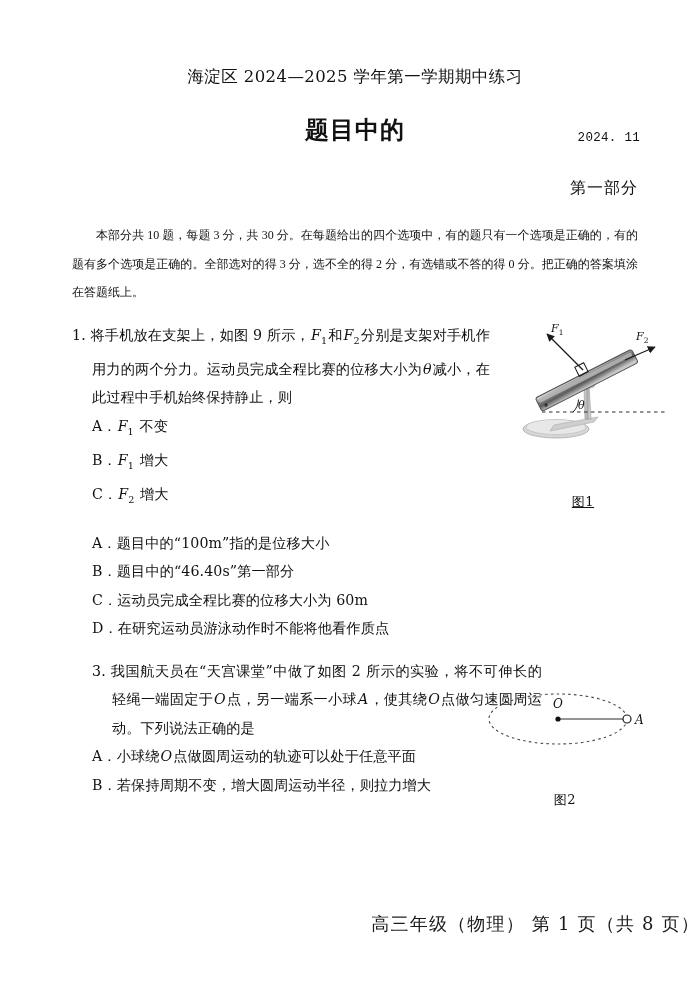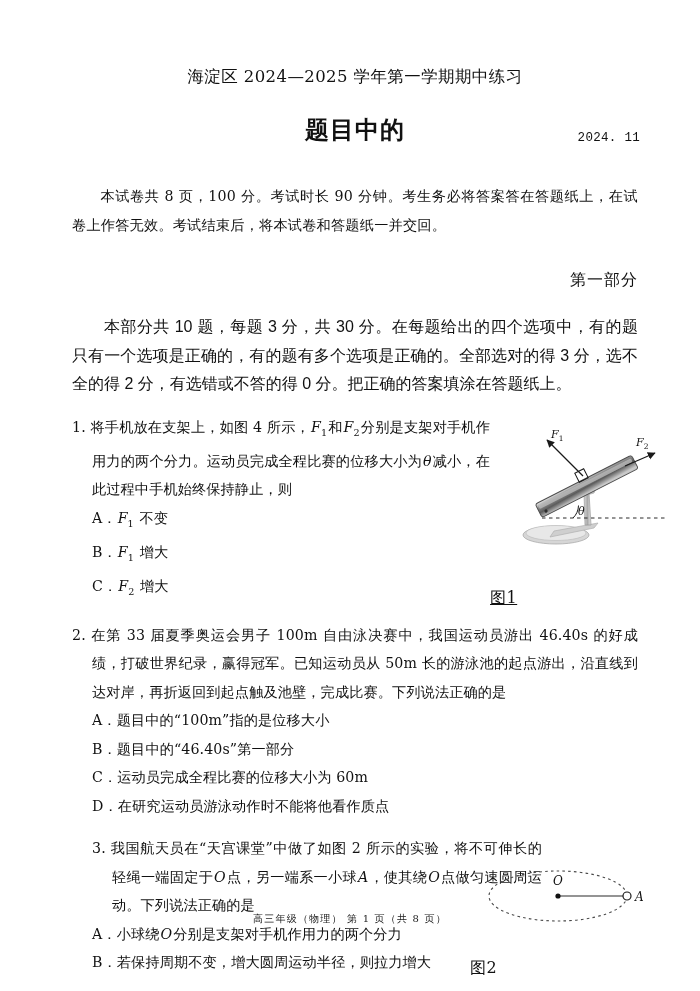--- a/index.html
+++ b/index.html
@@ -163,7 +163,6 @@
       <span class="doc-date">2024. 11</span>
     </div>
 
-    <div class="instruct">本试卷共 8 页，100 分。考试时长 90 分钟。考生务必将答案答在答题纸上，在试卷上作答无效。考试结束后，将本试卷和答题纸一并交回。</div>
 
     <div class="section-title">第一部分</div>
     <div class="part-note">本部分共 10 题，每题 3 分，共 30 分。在每题给出的四个选项中，有的题只有一个选项是正确的，有的题有多个选项是正确的。全部选对的得 3 分，选不全的得 2 分，有选错或不答的得 0 分。把正确的答案填涂在答题纸上。</div>

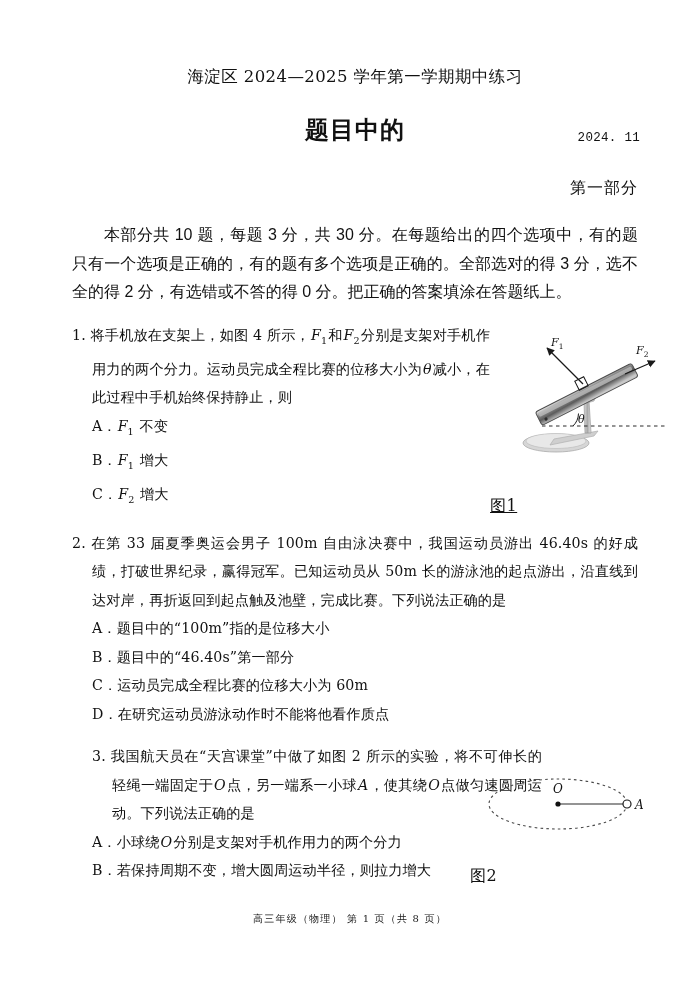--- a/index.html
+++ b/index.html
@@ -78,11 +78,11 @@
   }
   .part-note {
     margin-top: 22px;
-    font-size: 16px;
+    font-size: 12px;
     line-height: 28.5px;
     text-indent: 2em;
     text-align: justify;
-    font-family: Liberation Sans, sans-serif;
+    font-family: Liberation Serif, serif;
     letter-spacing: 0px;
   }
 

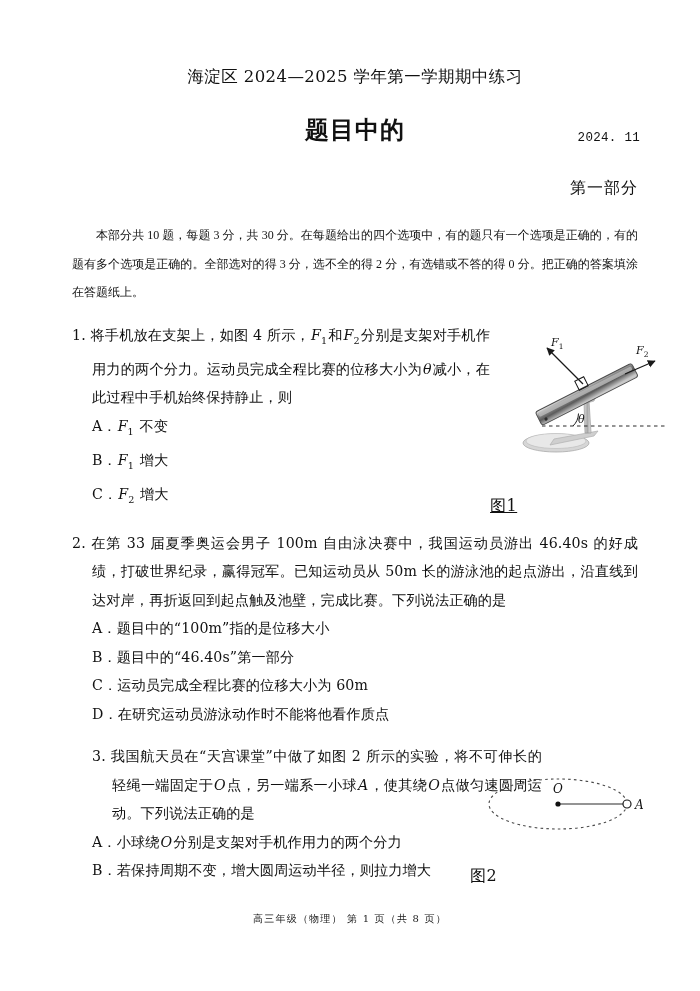--- a/index.html
+++ b/index.html
@@ -168,7 +168,7 @@
     <div class="part-note">本部分共 10 题，每题 3 分，共 30 分。在每题给出的四个选项中，有的题只有一个选项是正确的，有的题有多个选项是正确的。全部选对的得 3 分，选不全的得 2 分，有选错或不答的得 0 分。把正确的答案填涂在答题纸上。</div>
 
     <div class="question q1">
-      <div class="q-stem"><span class="q-num">1.</span> <span>将手机放在支架上，如图 4 所示，</span><span class="var"><span>F</span><sub>1</sub></span><span>和</span><span class="var"><span>F</span><sub>2</sub></span><span>分别是支架对手机作用力的两个分力。运动员完成全程比赛的位移大小为</span><span class="var">θ</span><span>减小，在此过程中手机始终保持静止，则</span></div>
+      <div class="q-stem"><span class="q-num">1.</span> <span>将手机放在支架上，如图 9 所示，</span><span class="var"><span>F</span><sub>1</sub></span><span>和</span><span class="var"><span>F</span><sub>2</sub></span><span>分别是支架对手机作用力的两个分力。运动员完成全程比赛的位移大小为</span><span class="var">θ</span><span>减小，在此过程中手机始终保持静止，则</span></div>
 
       <div class="opt"><span class="lbl">A．</span><span class="var"><span>F</span><sub>1</sub></span> <span>不变</span></div>
       <div class="opt"><span class="lbl">B．</span><span class="var"><span>F</span><sub>1</sub></span> <span>增大</span></div>

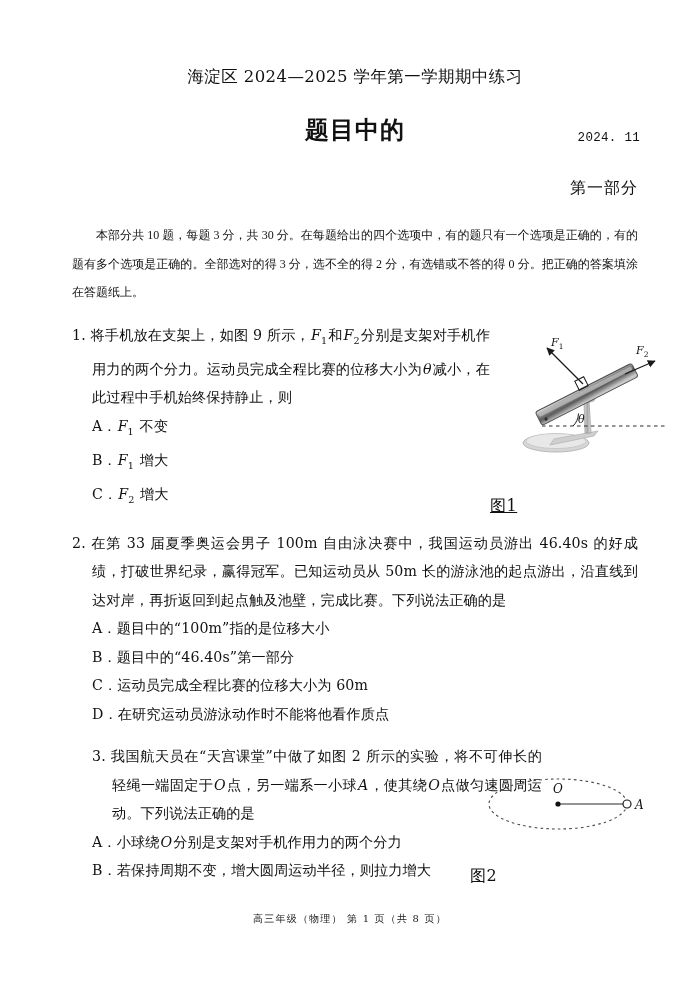--- a/index.html
+++ b/index.html
@@ -135,7 +135,7 @@
     margin-top: 8px;
     letter-spacing: 0.5px;
   }
-  #fig1 { left: 418px; top: 14px; width: 186px; text-decoration: underline; }
+  #fig1 { left: 418px; top: 0; width: 186px; text-decoration: underline; }
   #fig2 { left: 398px; top: 26px; width: 190px; }
 
   

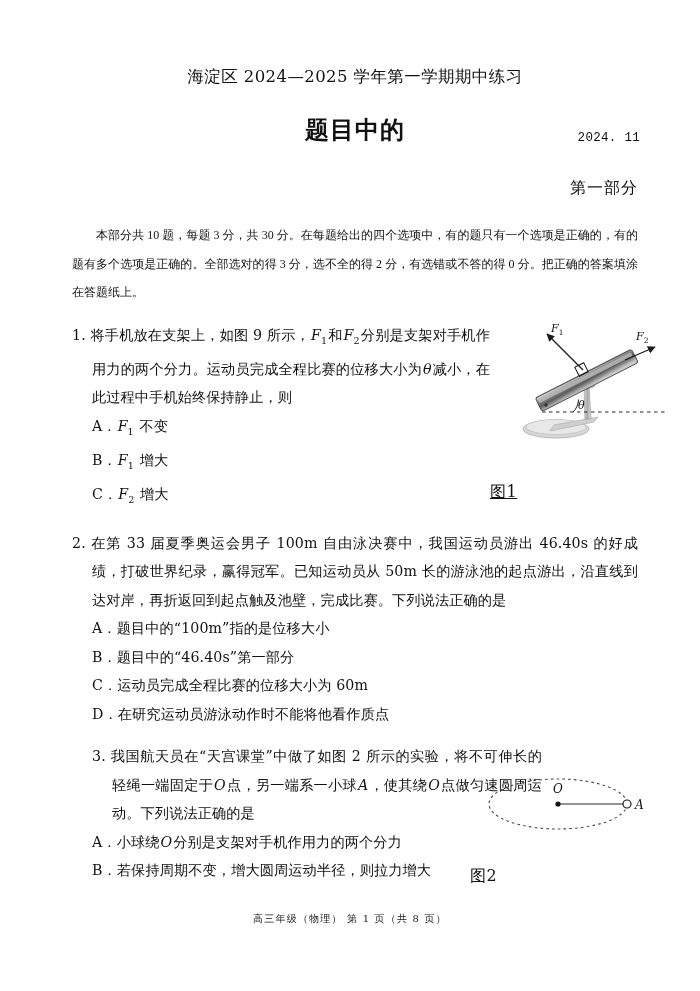--- a/index.html
+++ b/index.html
@@ -130,9 +130,9 @@
     position: absolute;
   }
   .fig-cap {
-    text-align: left;
-    font-size: 16px;
-    margin-top: 8px;
+    text-align: center;
+    font-size: 13px;
+    margin-top: 18px;
     letter-spacing: 0.5px;
   }
   #fig1 { left: 418px; top: 0; width: 186px; text-decoration: underline; }

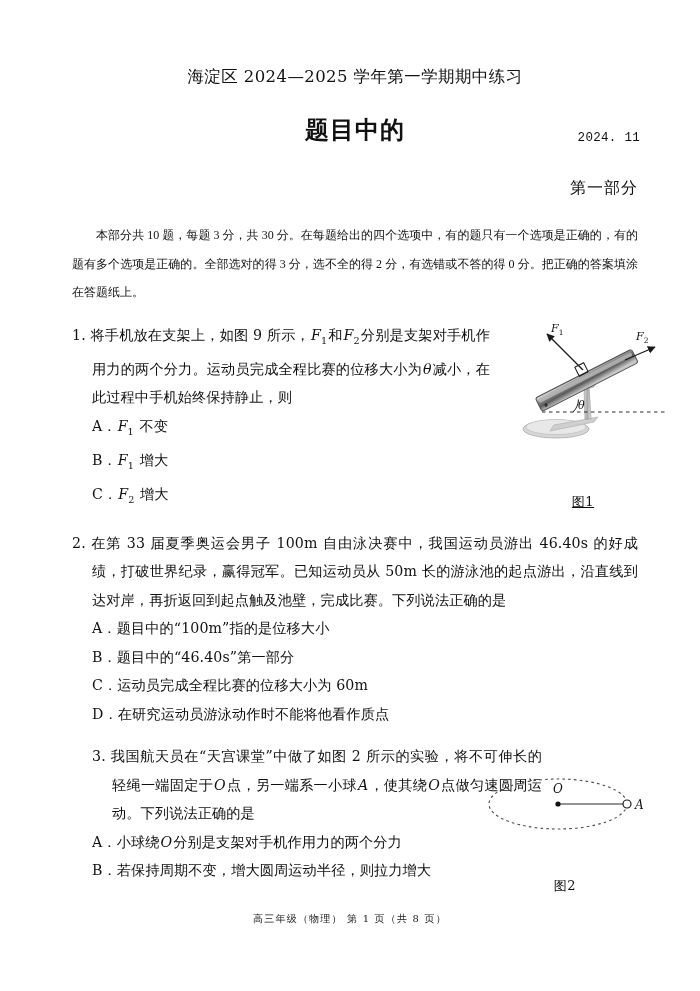--- a/index.html
+++ b/index.html
@@ -226,7 +226,6 @@
     </div>
 
     <div class="question q2">
-      <div class="q-stem"><span class="q-num">2.</span> <span>在第 33 届夏季奥运会男子 100m 自由泳决赛中，我国运动员游出 46.40s 的好成绩，打破世界纪录，赢得冠军。已知运动员从 50m 长的游泳池的起点游出，沿直线到达对岸，再折返回到起点触及池壁，完成比赛。下列说法正确的是</span></div>
       <div class="opt"><span class="lbl">A．</span><span>题目中的“100m”指的是位移大小</span></div>
       <div class="opt"><span class="lbl">B．</span><span>题目中的“46.40s”第一部分</span></div>
       <div class="opt"><span class="lbl">C．</span><span>运动员完成全程比赛的位移大小为 60m</span></div>

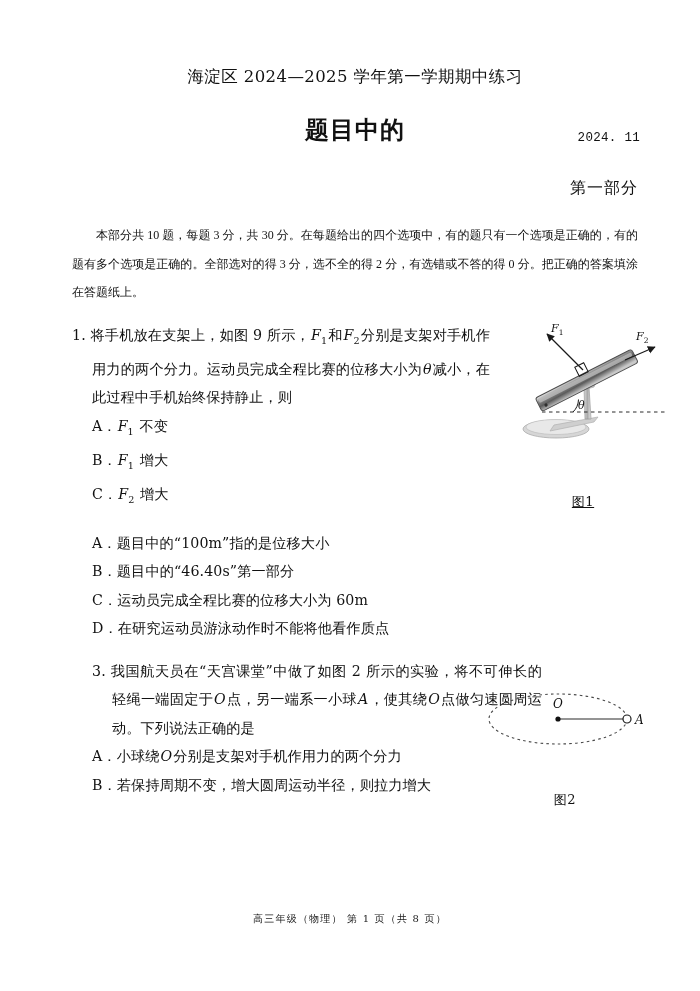--- a/index.html
+++ b/index.html
@@ -235,7 +235,7 @@
     <div class="question q3">
       <div class="q-stem"><span class="q-num">3.</span> <span>我国航天员在“天宫课堂”中做了如图 2 所示的实验，将不可伸长的轻绳一端固定于</span><span class="var">O</span><span>点，另一端系一小球</span><span class="var">A</span><span>，使其绕</span><span class="var">O</span><span>点做匀速圆周运动。下列说法正确的是</span></div>
 
-      <div class="opt"><span class="lbl">A．</span><span>小球绕</span><span class="var">O</span><span>分别是支架对手机作用力的两个分力</span></div>
+      <div class="opt"><span class="lbl">A．</span><span>小球绕</span><span class="var">O</span><span>点做圆周运动的轨迹可以处于任意平面</span></div>
       <div class="opt"><span class="lbl">B．</span><span>若保持周期不变，增大圆周运动半径，则拉力增大</span></div>
 
       <div class="figure" id="fig2">

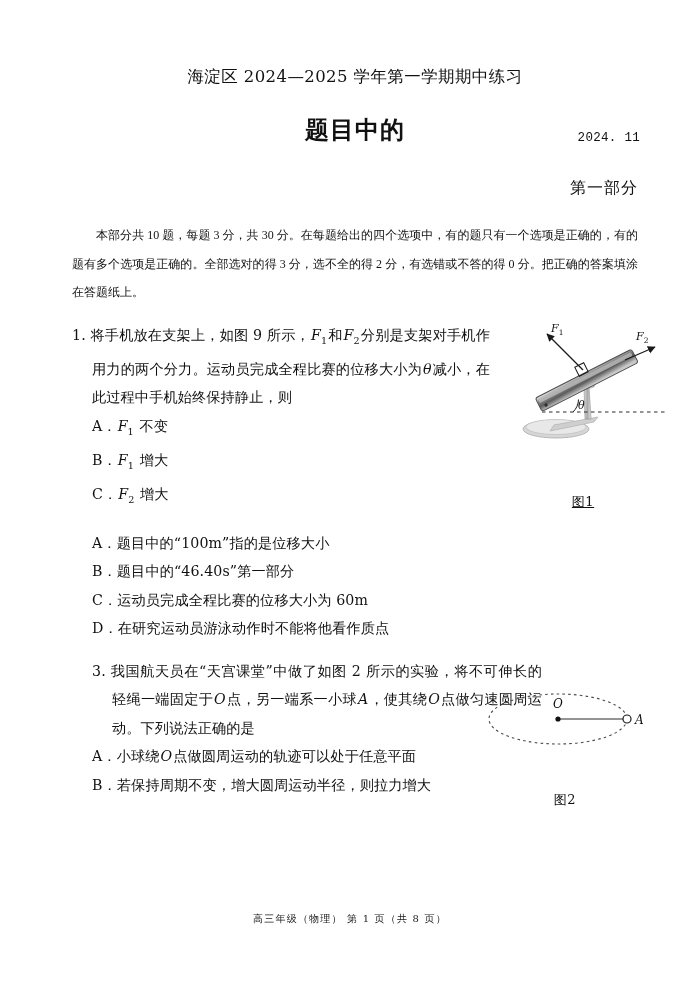--- a/index.html
+++ b/index.html
@@ -144,8 +144,8 @@
     left: 0;
     right: 0;
     top: 912px;
-    text-align: center;
-    font-size: 10px;
+    text-align: right;
+    font-size: 18px;
     letter-spacing: 1.2px;
     color: #1a1a1a;
   }

